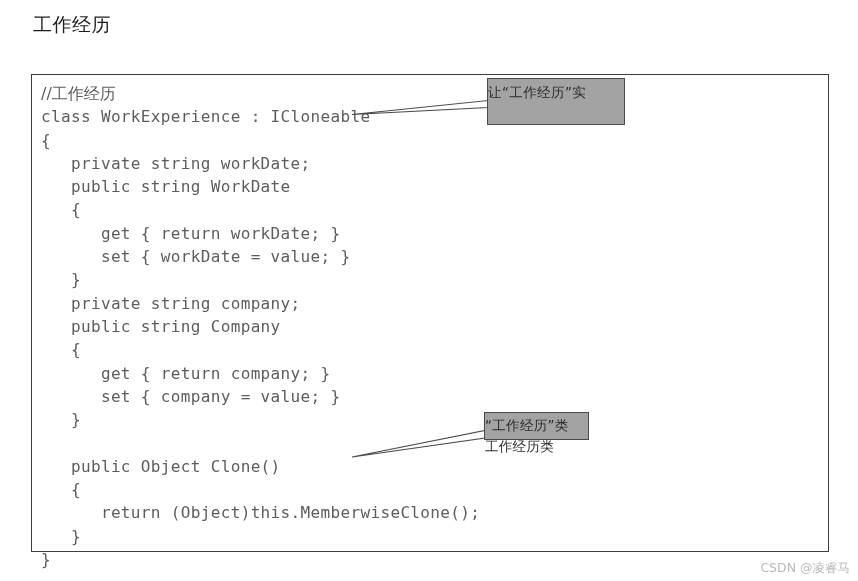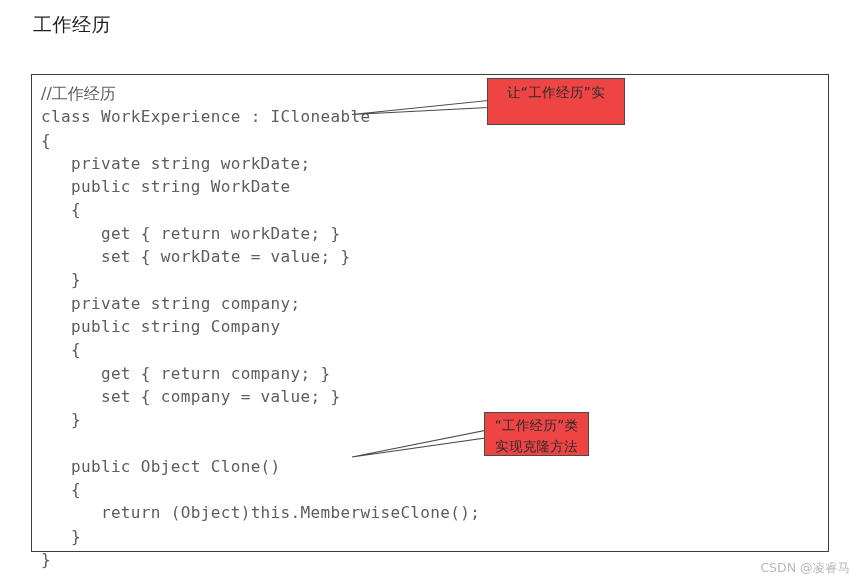--- a/index.html
+++ b/index.html
@@ -65,10 +65,9 @@
     position: absolute;
     box-sizing: border-box;
     border: 1.6px solid #4a4a4a;
-    background: #ef4444;
+    background: #a3a3a3;
     font-family: "DejaVu Sans", "Liberation Serif", serif;
     color: #2b2b2b;
-    text-align: center;
     z-index: 4;
   }
   .callout .c-line {

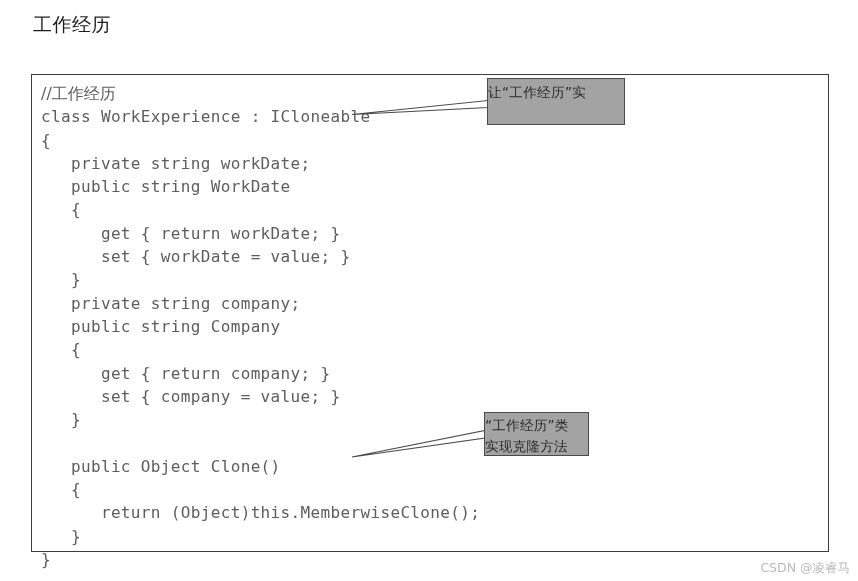--- a/index.html
+++ b/index.html
@@ -90,7 +90,7 @@
     left: 484px;
     top: 412px;
     width: 105px;
-    height: 44px;
+    height: 28px;
     padding-top: 2px;
     font-size: 13.5px;
     line-height: 21px;

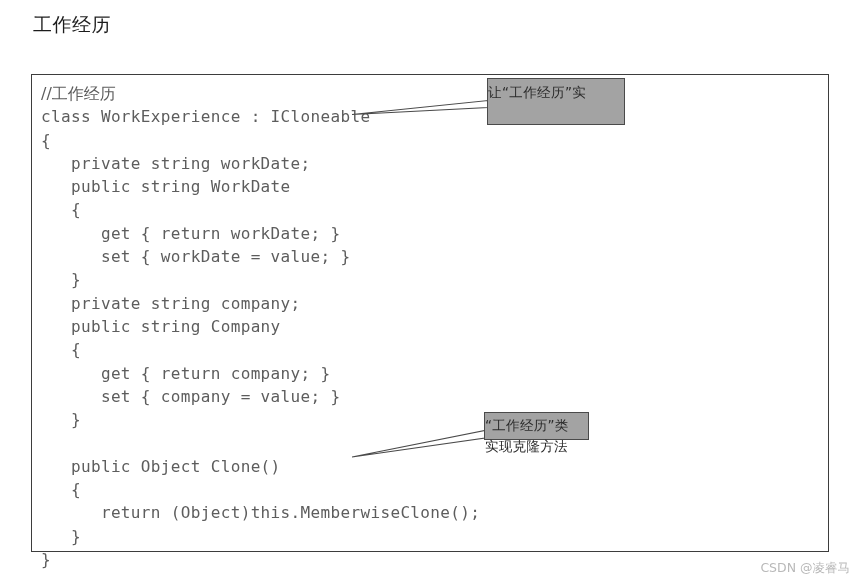--- a/index.html
+++ b/index.html
@@ -164,7 +164,7 @@
 
 <div id="callout-clone" class="callout">
   <span class="c-line">“工作经历”类</span>
-  <span class="c-line">实现克隆方法</span>
+  <span class="c-line">工作经历类</span>
 </div>
 
 <div id="watermark">CSDN @凌睿马</div>

